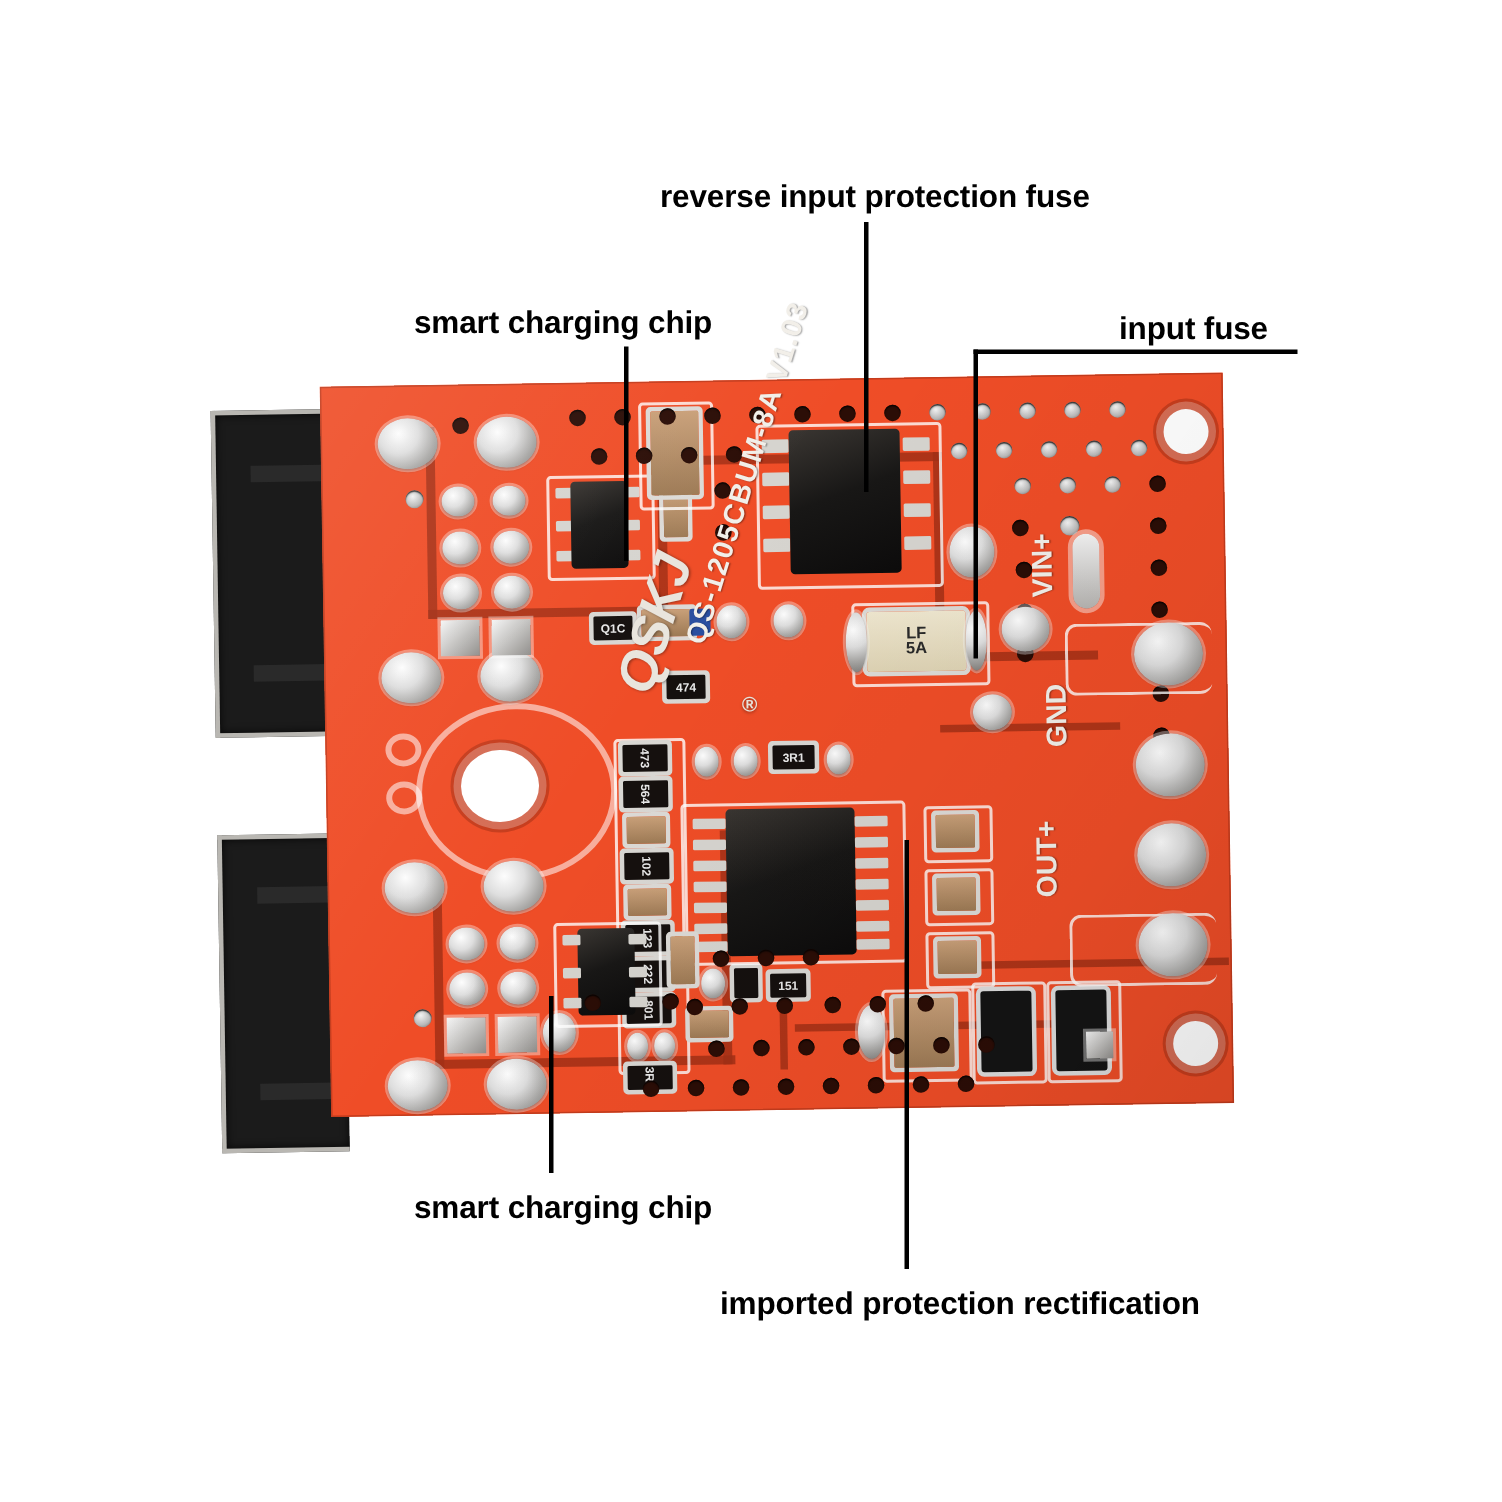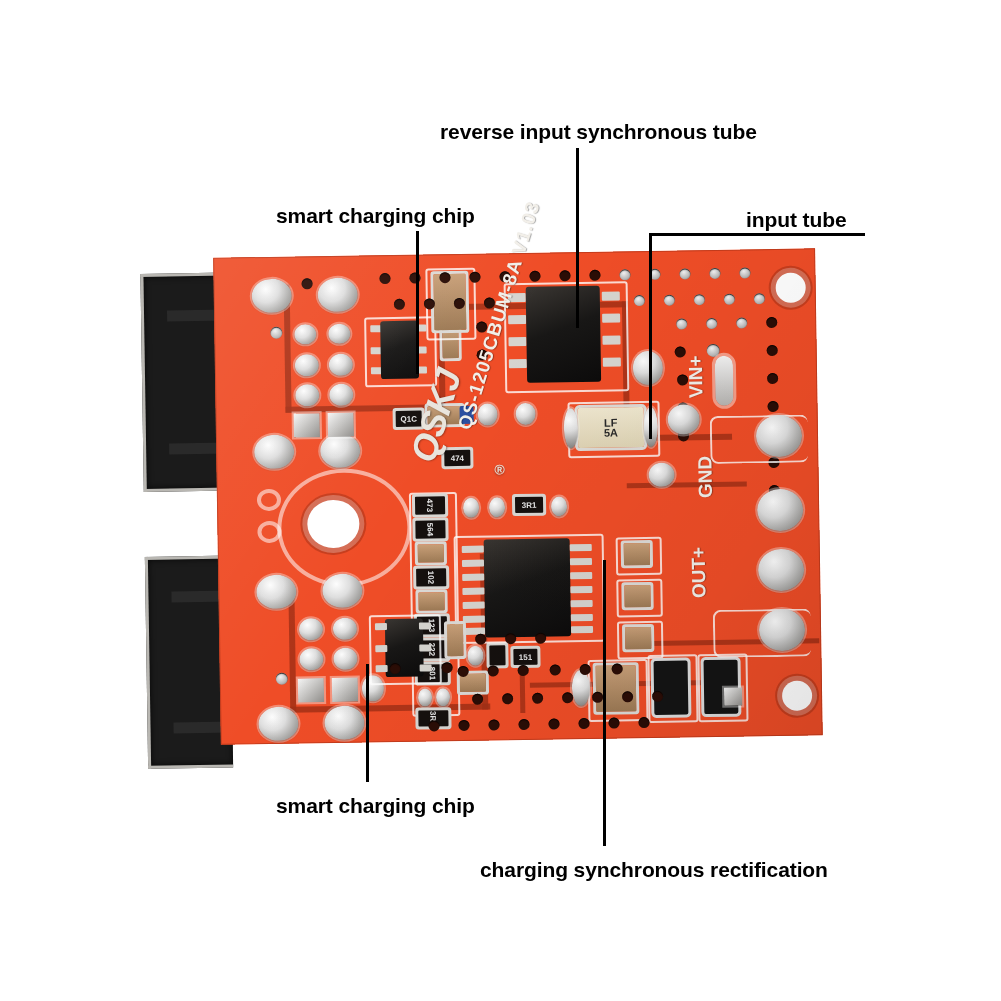--- a/index.html
+++ b/index.html
@@ -371,7 +371,7 @@
     </div>
   </div>
 
-  <div class="anno" style="left:440px;top:118px;">reverse input synchronous tube</div>
+  <div class="anno" style="left:440px;top:118px;">reverse input protection fuse</div>
   <div class="leader" style="left:576px;top:148px;width:3px;height:180px;"></div>
 
   <div class="anno" style="left:276px;top:202px;">smart charging chip</div>

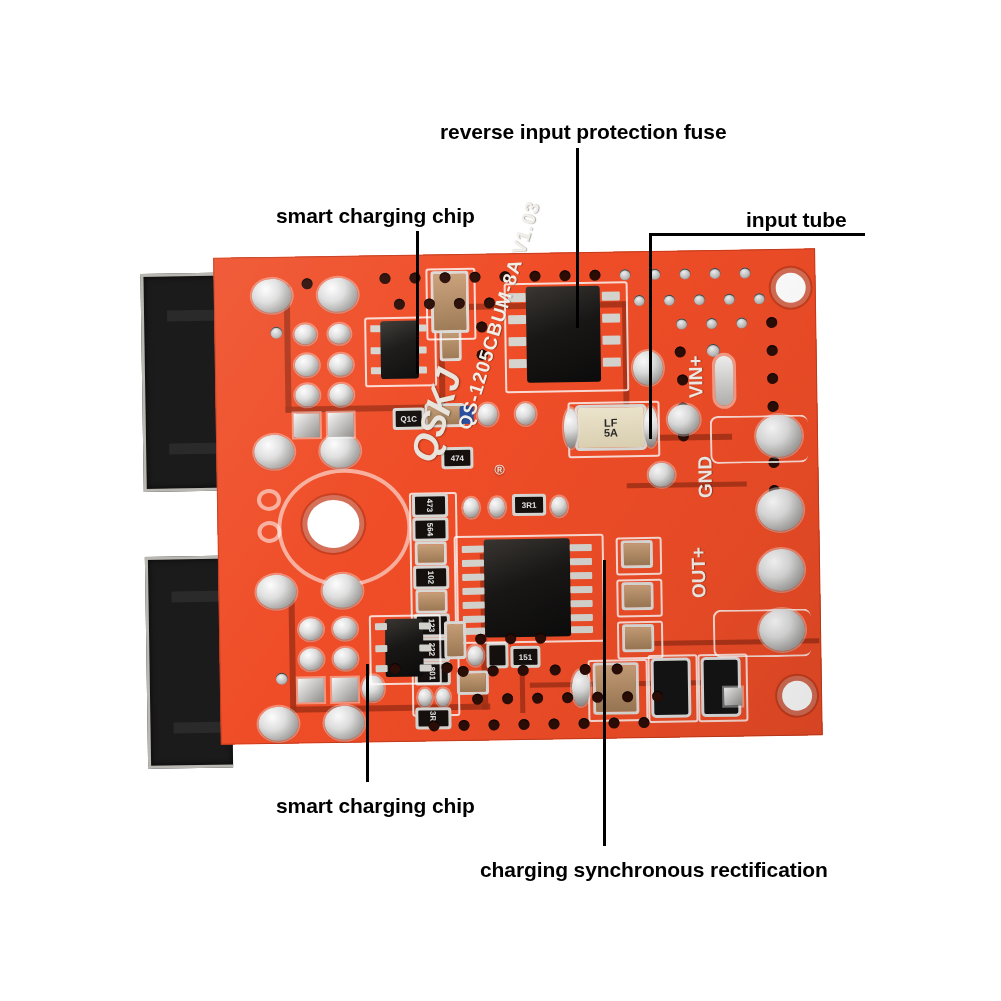--- a/index.html
+++ b/index.html
@@ -377,7 +377,7 @@
   <div class="anno" style="left:276px;top:202px;">smart charging chip</div>
   <div class="leader" style="left:416px;top:231px;width:3px;height:143px;"></div>
 
-  <div class="anno" style="left:746px;top:206px;">input tube</div>
+  <div class="anno" style="left:746px;top:206px;">input fuse</div>
   <div class="leader" style="left:649px;top:233px;width:216px;height:3px;"></div>
   <div class="leader" style="left:649px;top:233px;width:3px;height:206px;"></div>
 

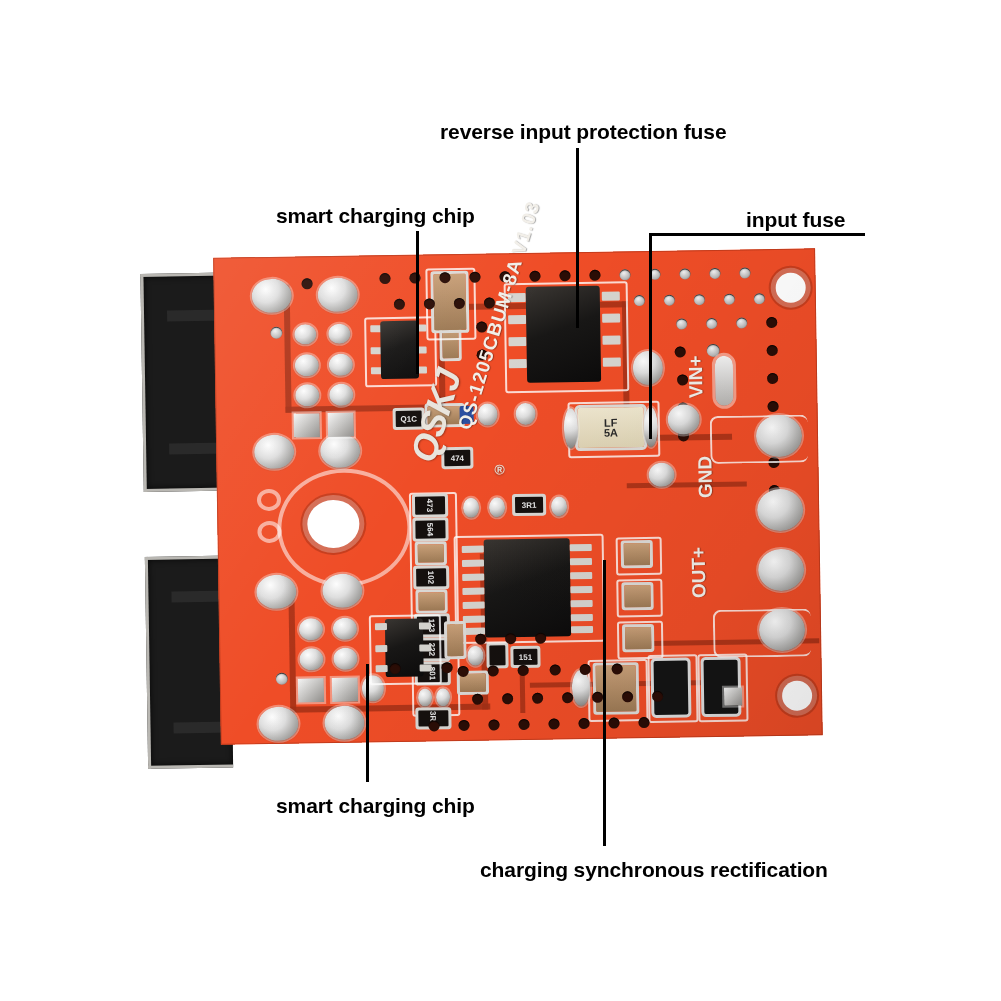--- a/index.html
+++ b/index.html
@@ -385,7 +385,7 @@
   <div class="leader" style="left:366px;top:664px;width:3px;height:118px;"></div>
 
   <div class="anno multi" style="left:480px;top:856px;width:440px;">
-    <div>charging synchronous rectification</div>
+    <div>imported protection rectification</div>
   </div>
   <div class="leader" style="left:603px;top:560px;width:3px;height:286px;"></div>
 

